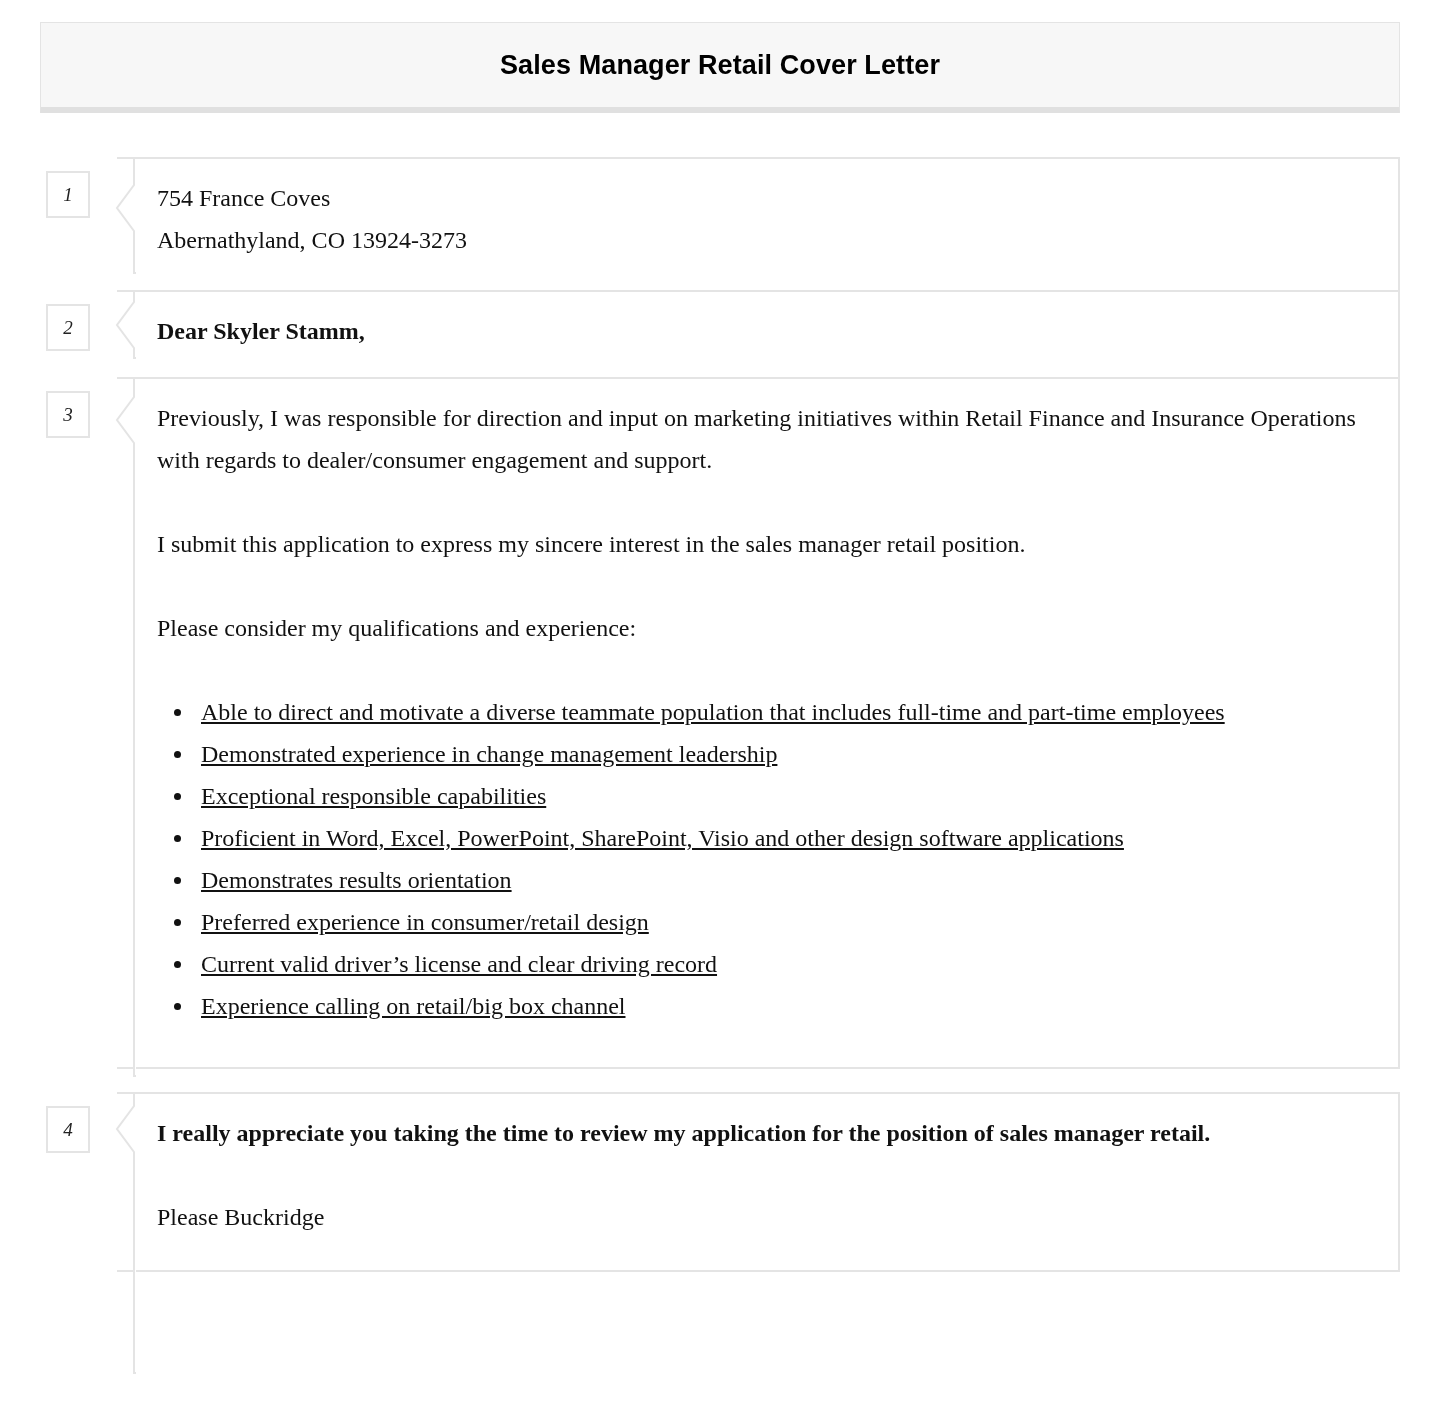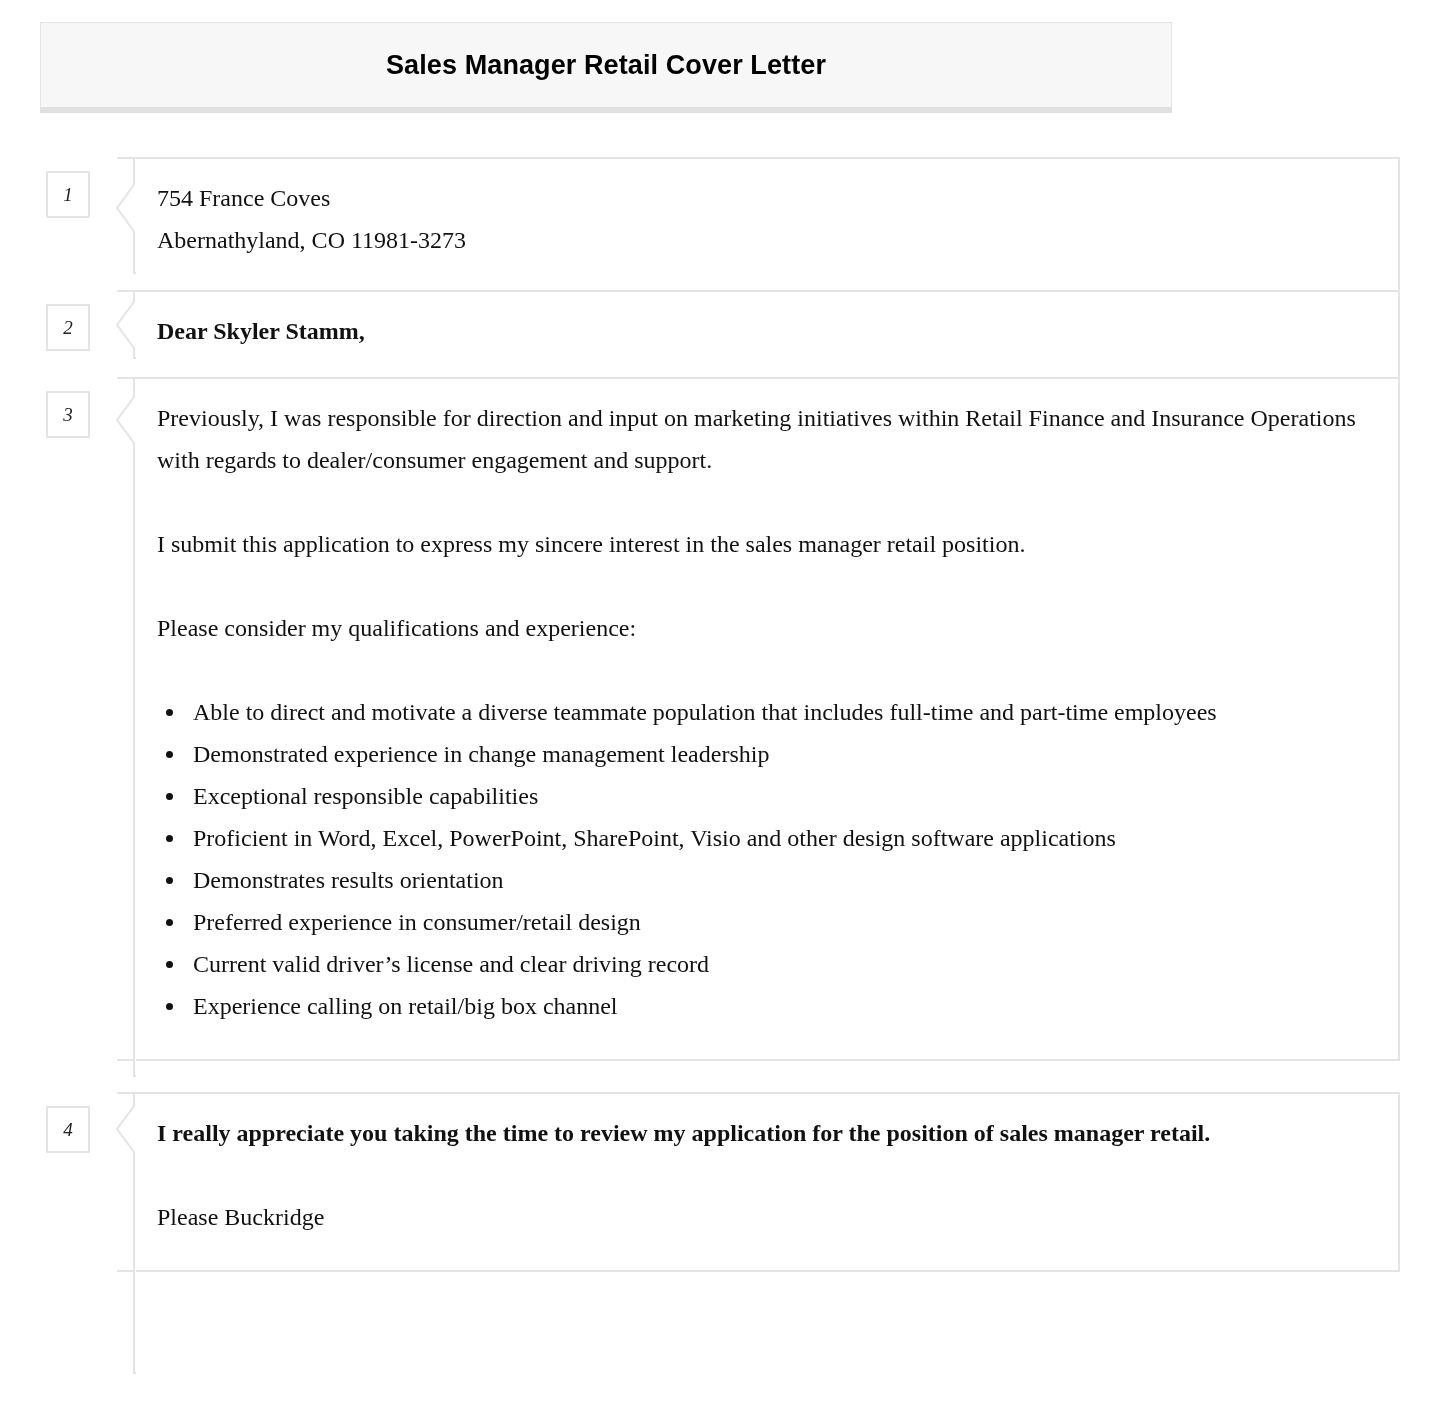--- a/index.html
+++ b/index.html
@@ -27,7 +27,7 @@
     position: absolute;
     left: 40px;
     top: 22px;
-    width: 1132px;
+    width: 1360px;
     height: 91px;
     box-sizing: border-box;
     background: #f7f7f7;

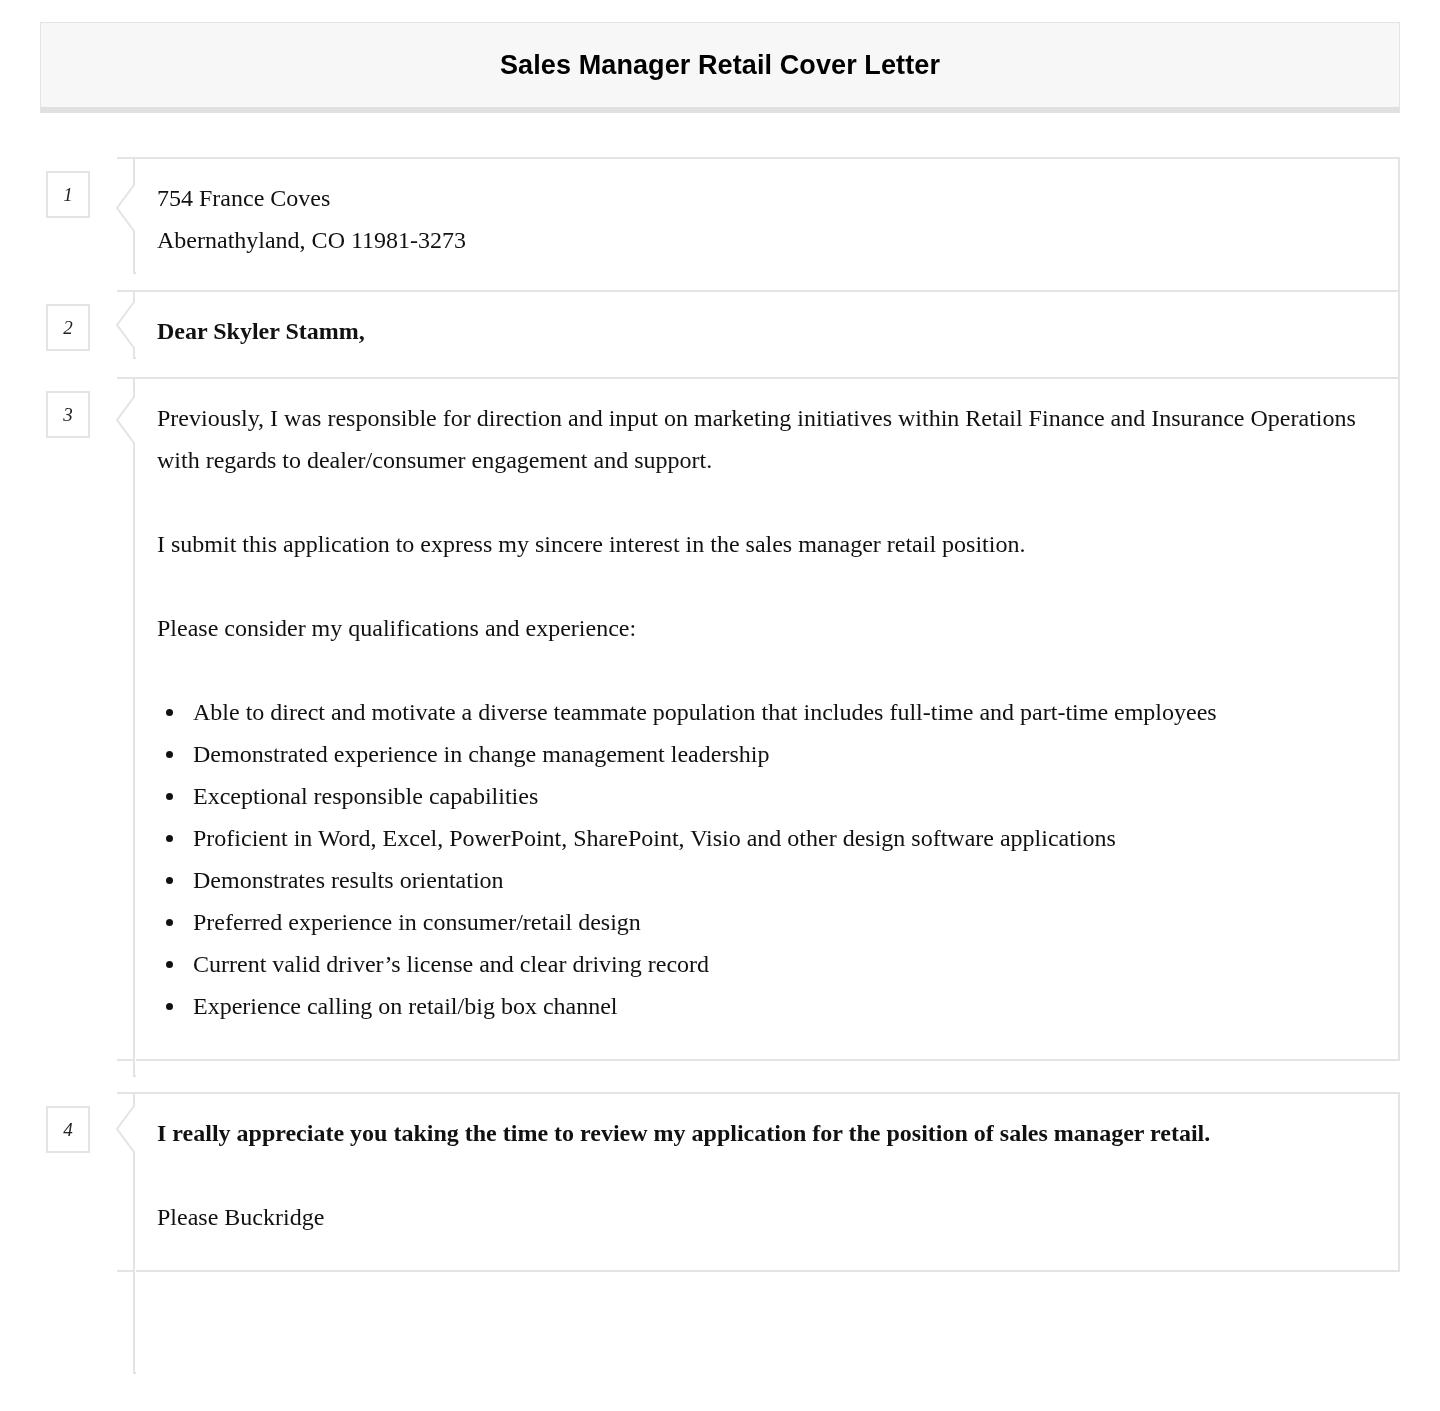--- a/index.html
+++ b/index.html
@@ -146,7 +146,7 @@
       <div class="block-content">
         <p class="tight" style="margin-bottom:0;">
           <span>754 France Coves</span><br>
-          <span>Abernathyland, CO 11981-3273</span>
+          <span>Abernathyland, CO 13924-3273</span>
         </p>
       </div>
     </div>

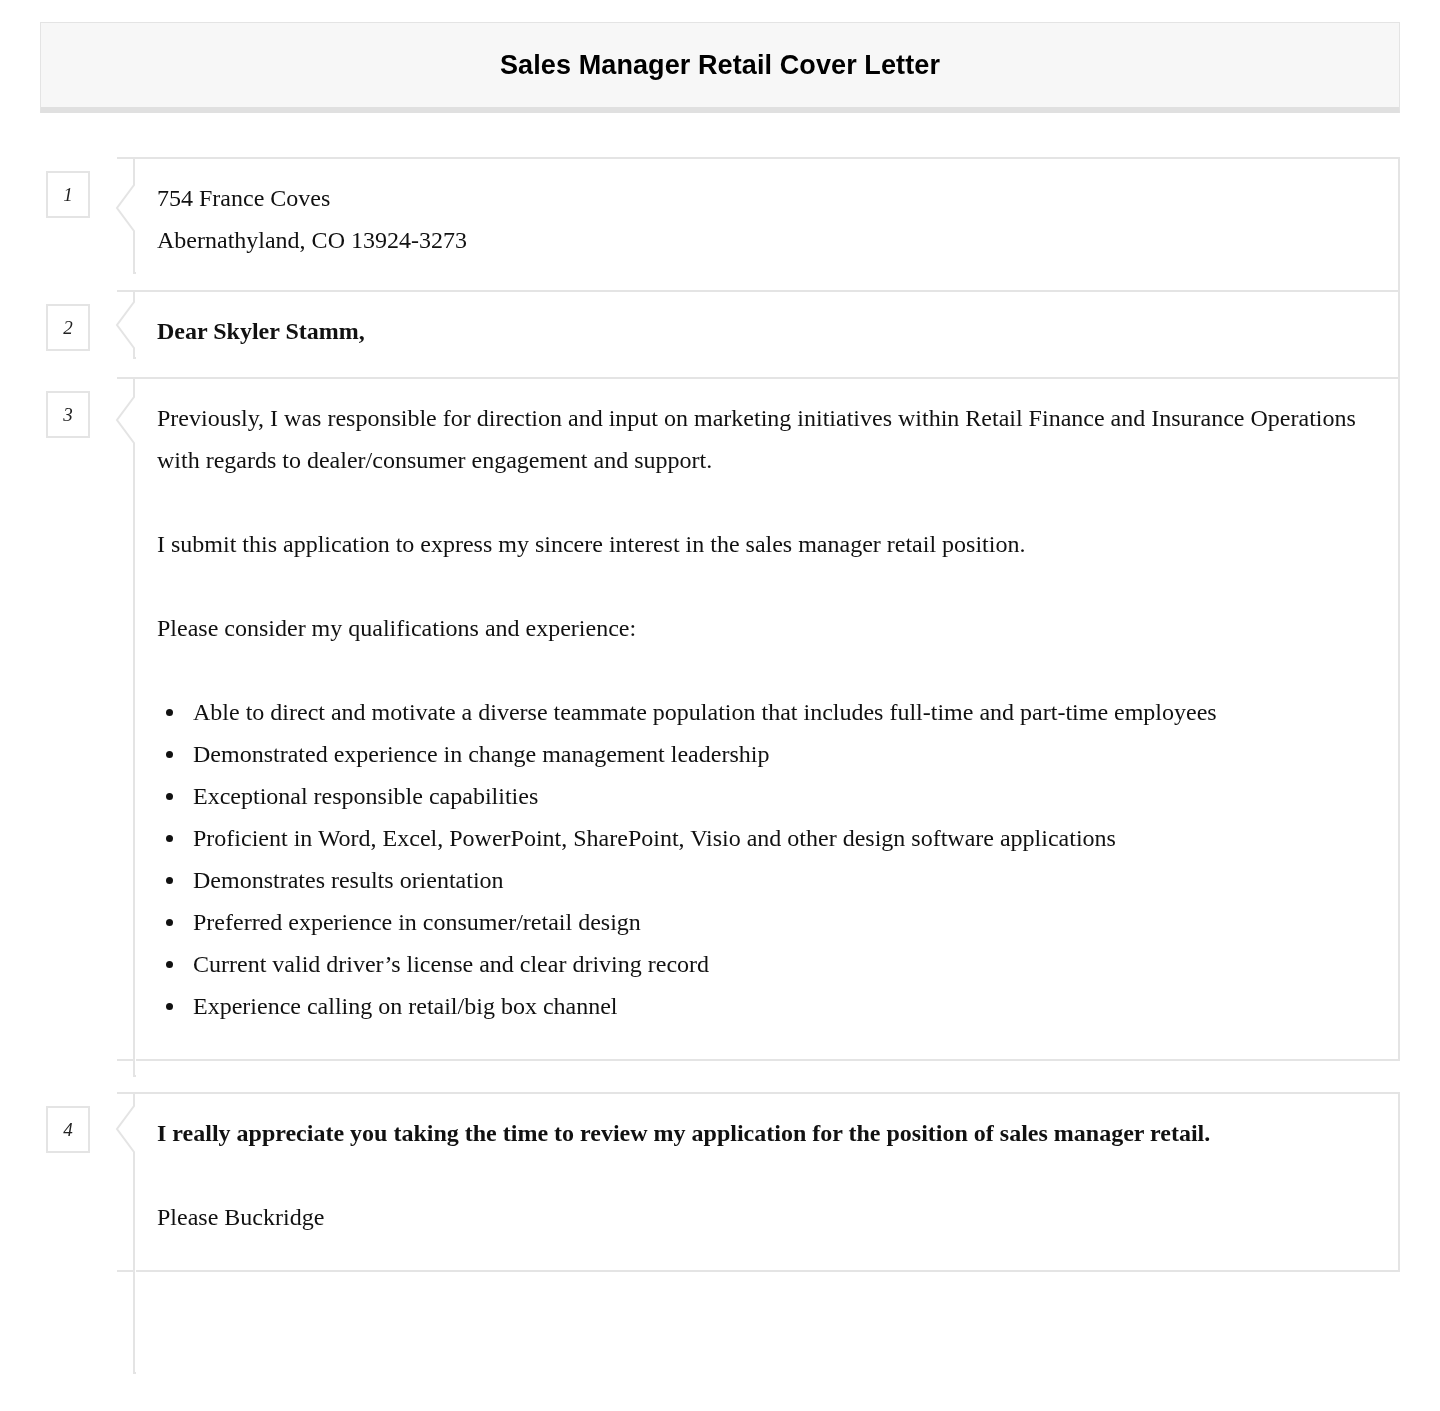--- a/index.html
+++ b/index.html
@@ -114,9 +114,10 @@
   }
 
   .block-content ul {
-    margin: 0;
+    margin: 8px;
     padding: 0 0 0 30px;
     list-style: disc outside;
+    text-decoration: underline;
   }
   .block-content ul li {
     font-size: 24px;

